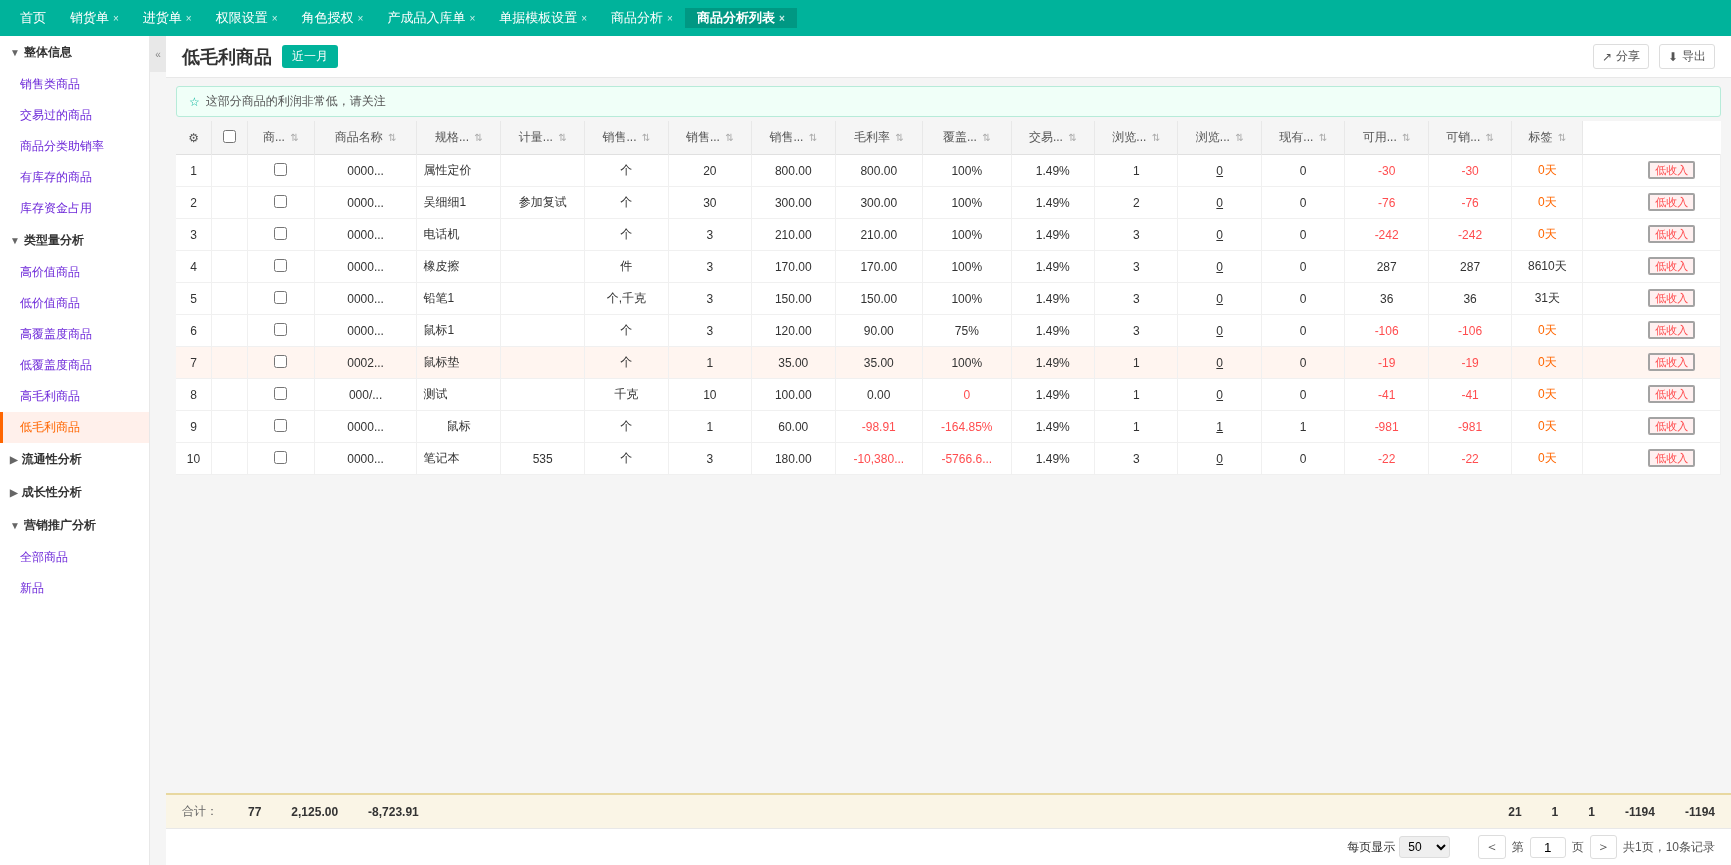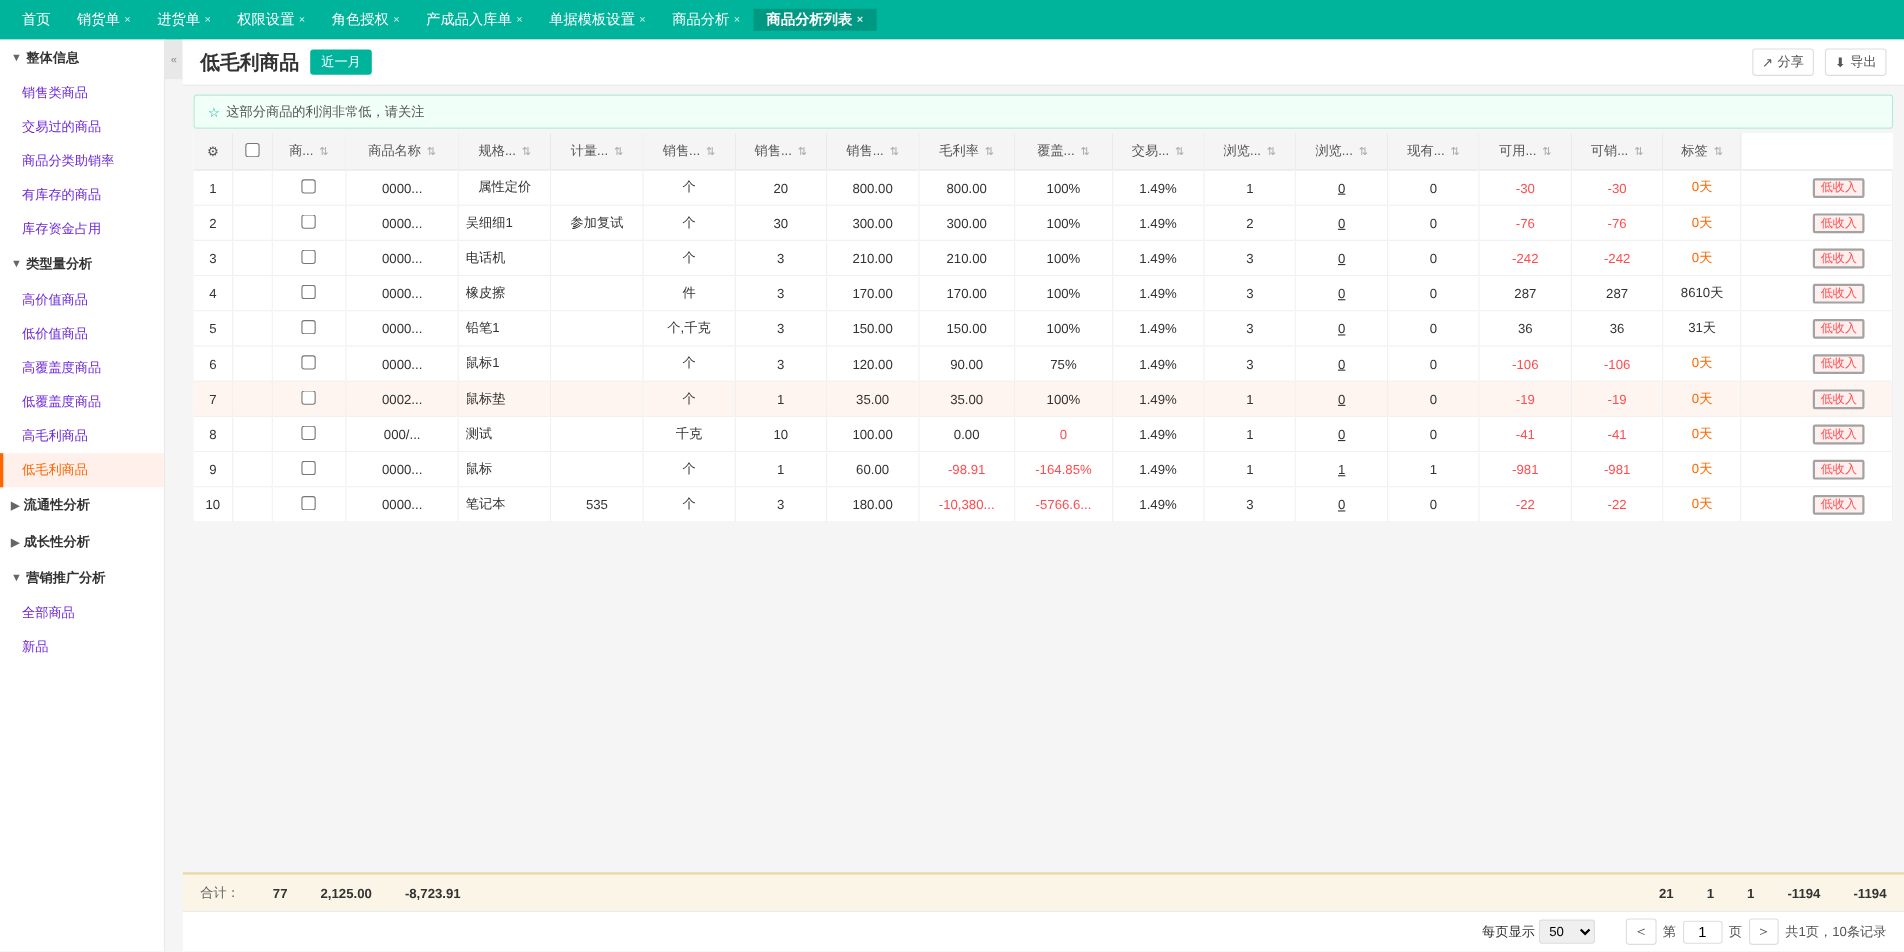--- a/index.html
+++ b/index.html
@@ -382,7 +382,7 @@
       <td></td>
       <td><input type="checkbox" style=""></td>
       <td>0000...</td>
-      <td style="text-align:center">属性定价</td>
+      <td style="text-align:left">属性定价</td>
       <td></td>
       <td>个</td>
       <td>20</td>

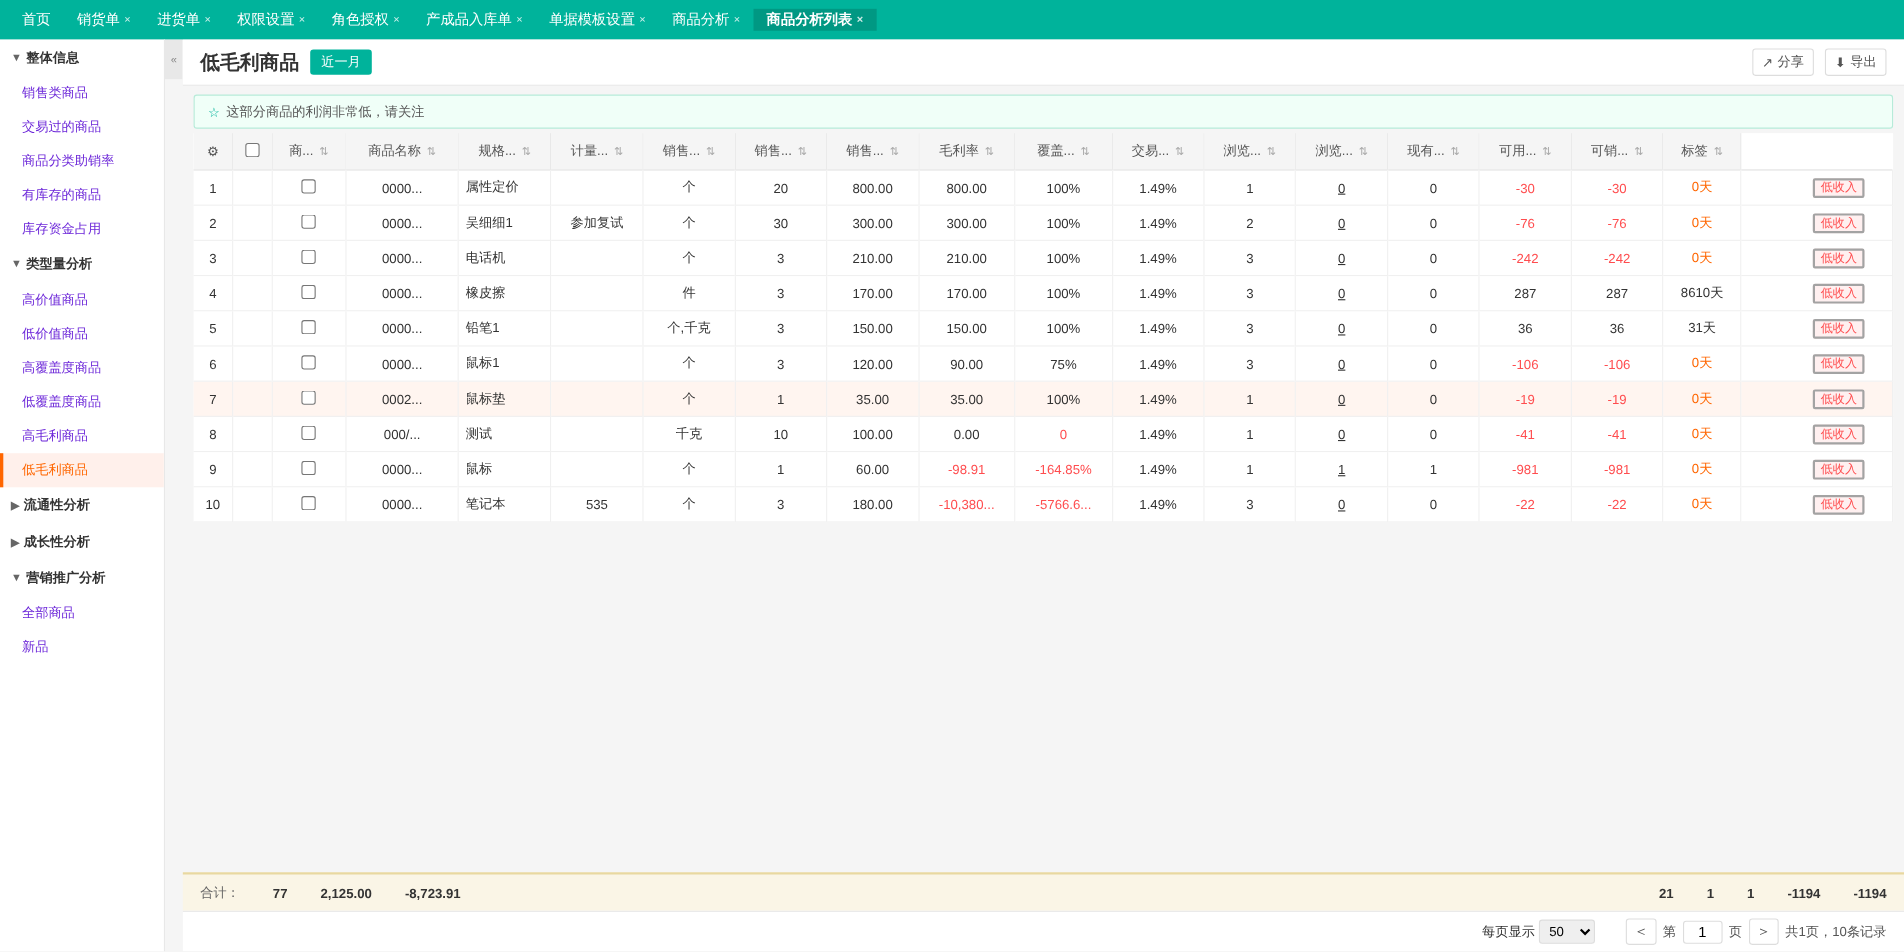--- a/index.html
+++ b/index.html
@@ -550,7 +550,7 @@
       <td></td>
       <td><input type="checkbox" style=""></td>
       <td>0000...</td>
-      <td style="text-align:left">鼠标</td>
+      <td style="text-align:center">鼠标</td>
       <td></td>
       <td>个</td>
       <td>1</td>

